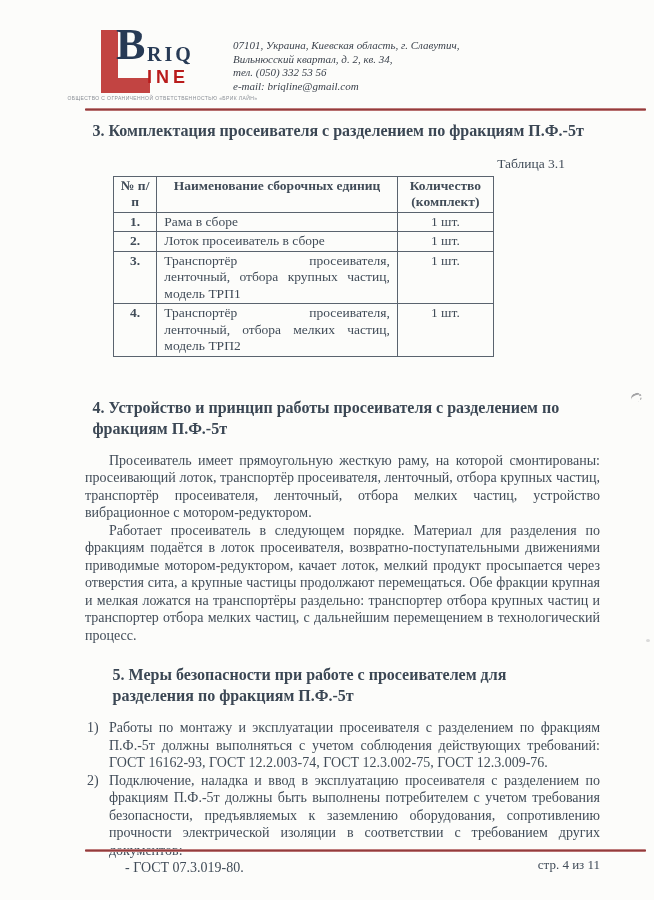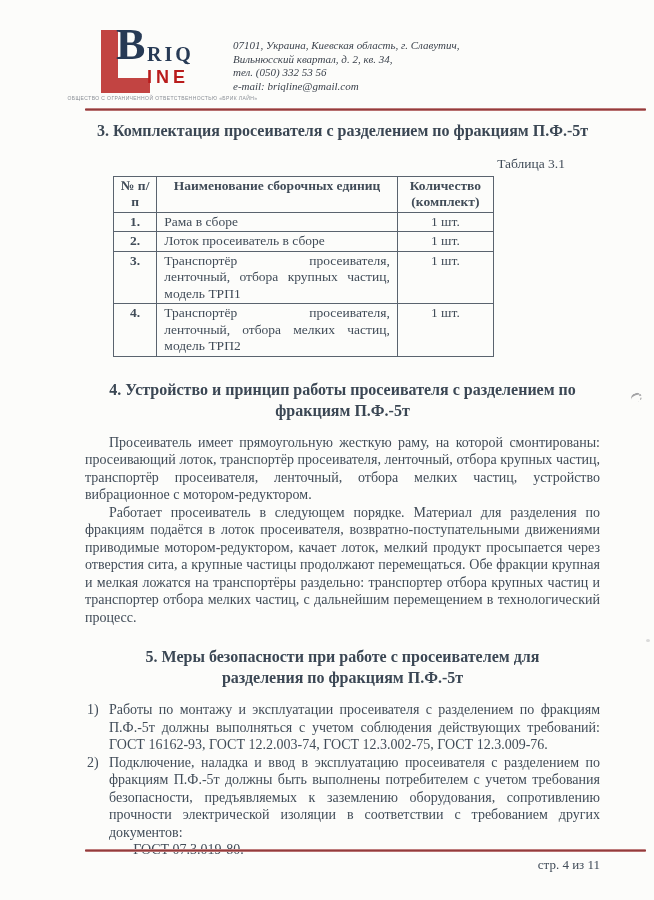--- a/index.html
+++ b/index.html
@@ -45,7 +45,7 @@
   h2.sec {
     margin:0 auto; padding:0;
     font-size:16px; line-height:21px; font-weight:bold;
-    text-align:center; color:#3b4754;
+    color:#3b4754;
   }
   .sec-w500 { max-width:500px; }
   .sec-w460 { max-width:460px; }

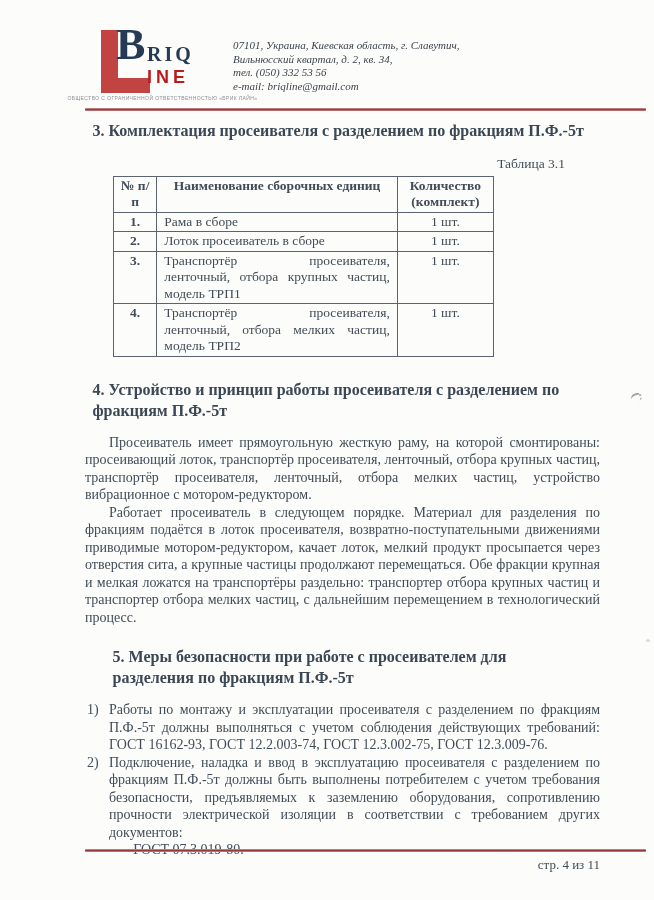--- a/index.html
+++ b/index.html
@@ -66,7 +66,7 @@
   td.name { text-align:justify; }
   td.qty { text-align:center; }
 
-  h2.sec4 { margin-top:22px; }
+  h2.sec4 { margin-top:40px; }
   h2.sec5 { margin-top:20px; }
 
   .paras { margin-top:13px; }

